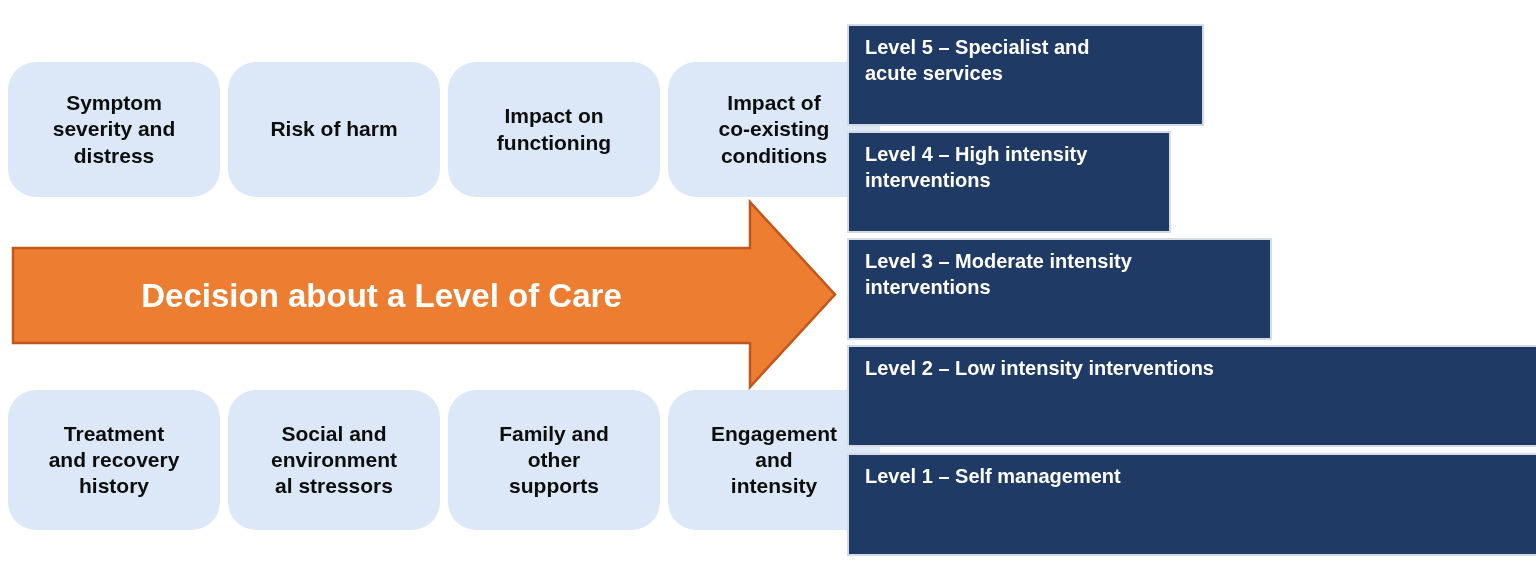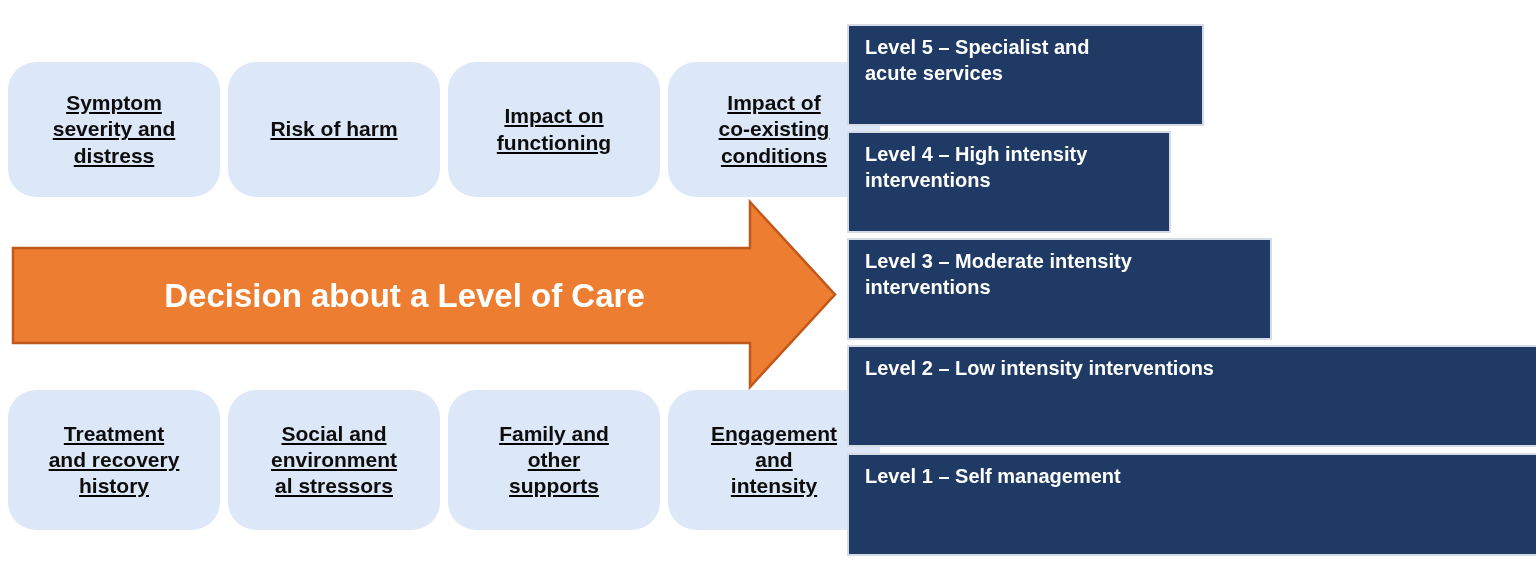--- a/index.html
+++ b/index.html
@@ -23,7 +23,6 @@
     width: 872px;
     display: flex;
     gap: 8px;
-    text-decoration: underline;
   }
   .factor-row.top { top: 62px; height: 135px; }
   .factor-row.bottom { top: 390px; height: 140px; }

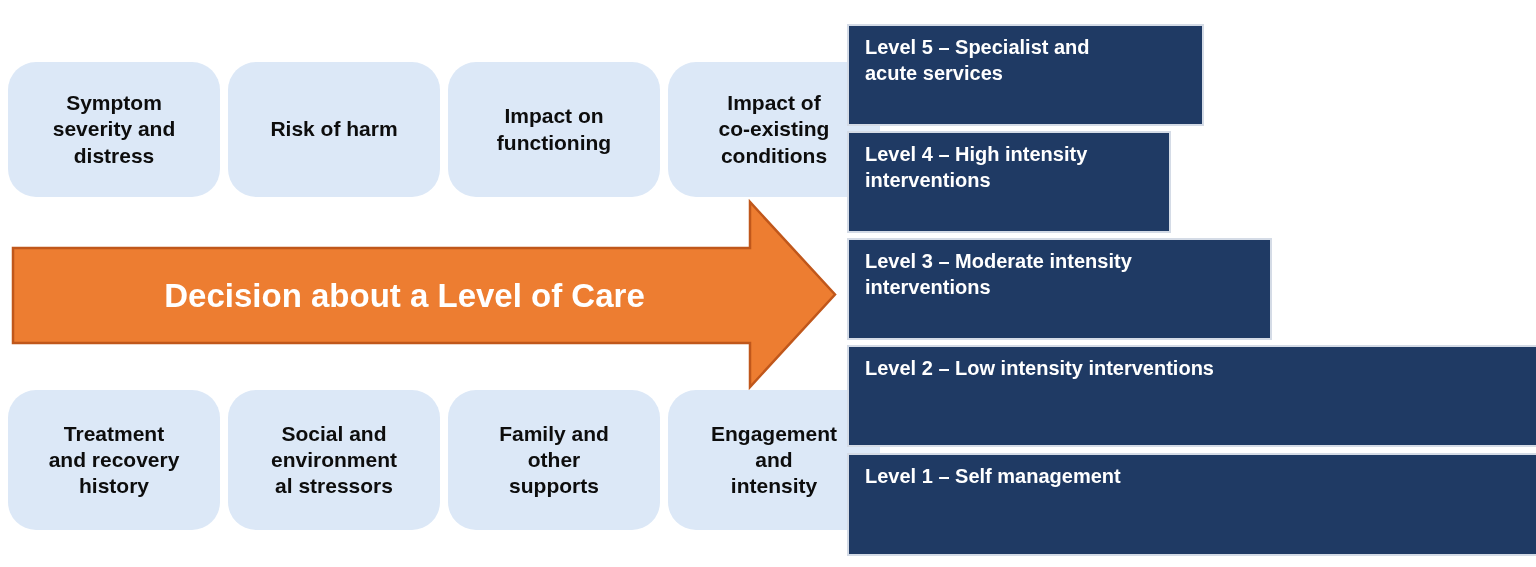--- a/index.html
+++ b/index.html
@@ -61,7 +61,6 @@
     display: flex;
     align-items: center;
     justify-content: center;
-    padding-left: 23px;
   }
   .arrow-label {
     font-weight: bold;

